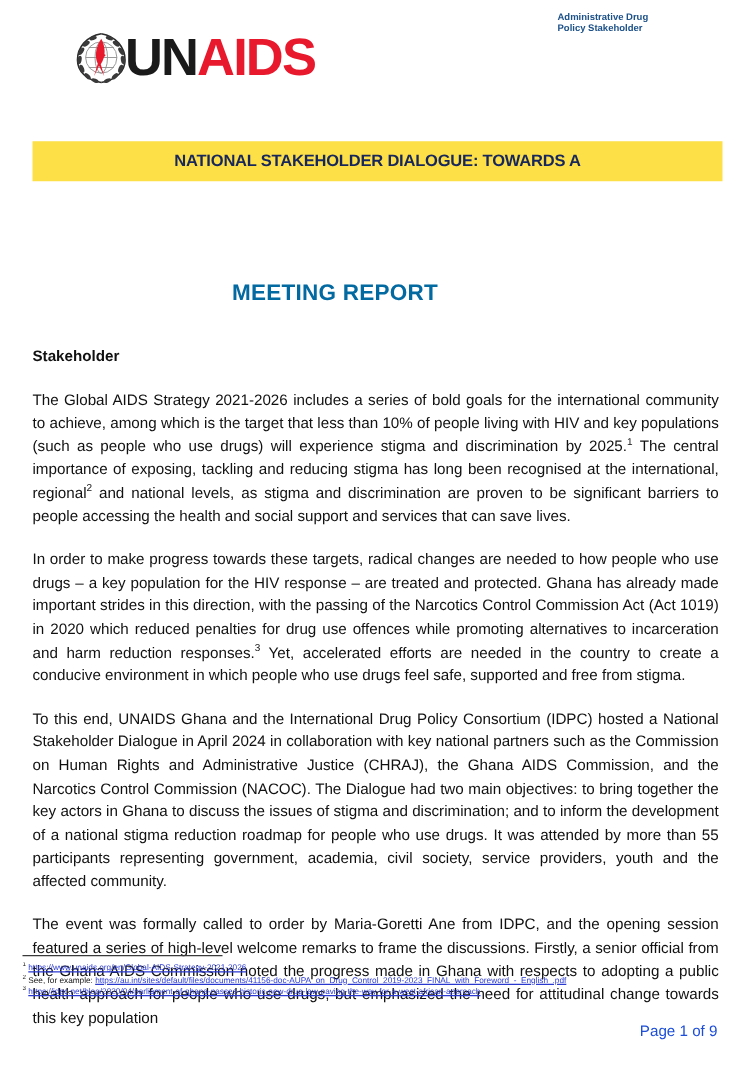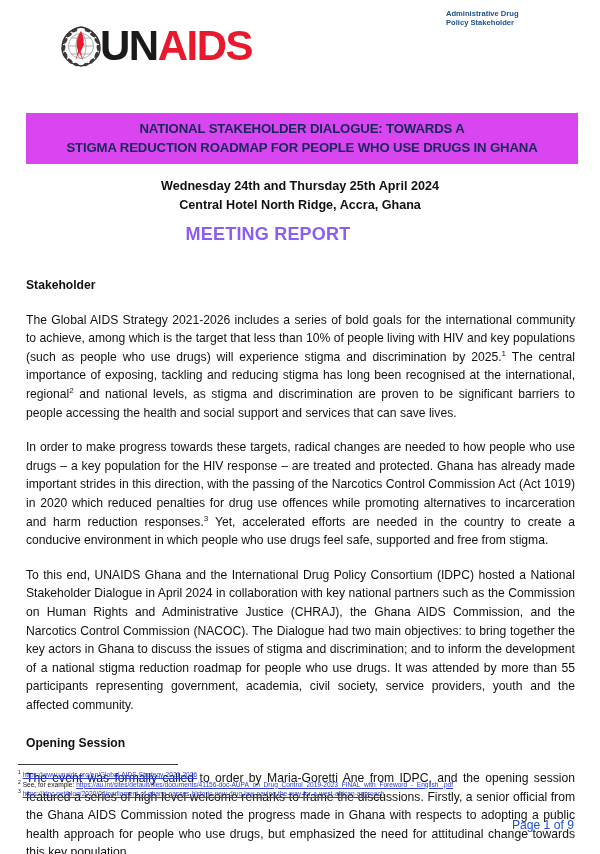--- a/index.html
+++ b/index.html
@@ -85,7 +85,7 @@
     top: 113px;
     width: 552px;
     padding: 6px 0 7px 0;
-    background: #d946ef;
+    background: #fde047;
     text-align: center;
     font-family: "Liberation Sans", sans-serif;
     font-weight: bold;

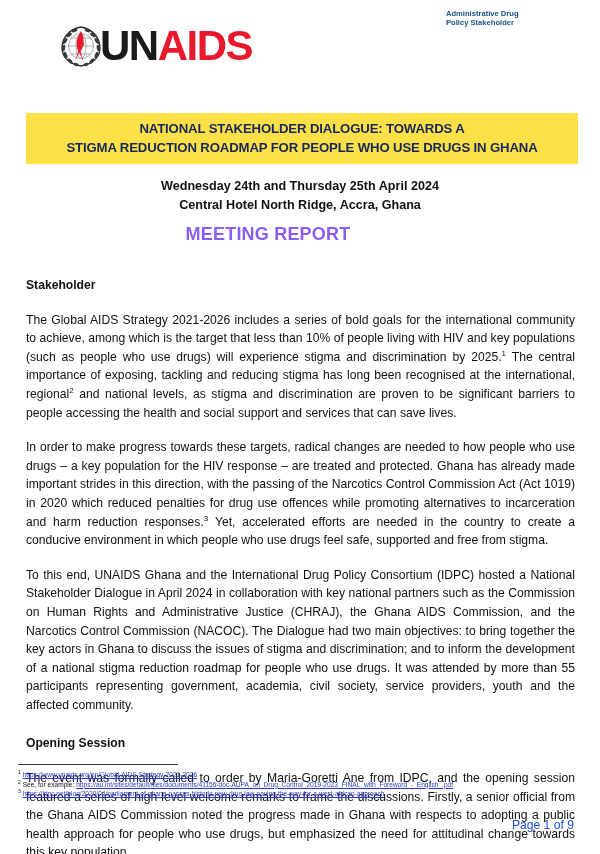--- a/index.html
+++ b/index.html
@@ -249,7 +249,6 @@
 
   <div class="title-banner">
     <div>NATIONAL STAKEHOLDER DIALOGUE: TOWARDS A</div>
-    <div>STIGMA REDUCTION ROADMAP FOR PEOPLE WHO USE DRUGS IN GHANA</div>
   </div>
 
   <div class="subhead">

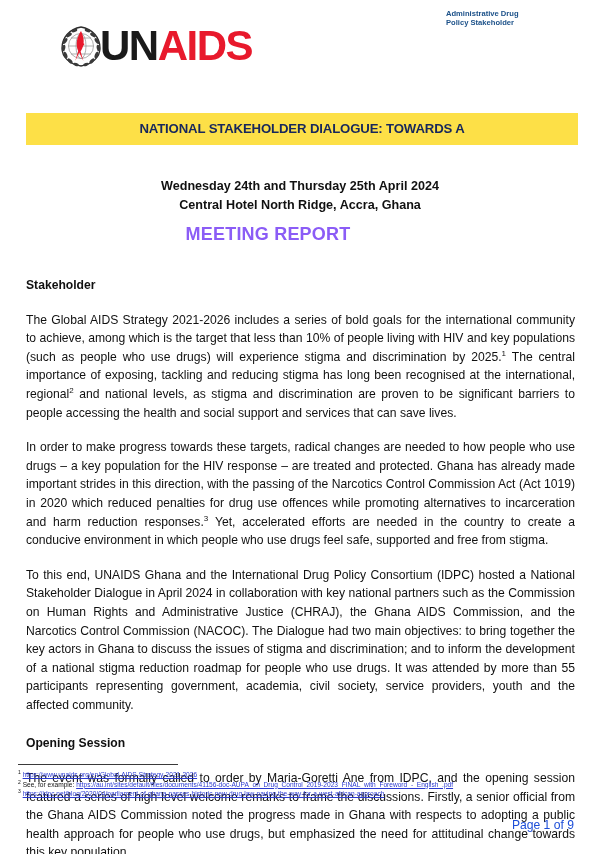--- a/index.html
+++ b/index.html
@@ -251,10 +251,6 @@
     <div>NATIONAL STAKEHOLDER DIALOGUE: TOWARDS A</div>
   </div>
 
-  <div class="subhead">
-    <div>Wednesday 24th and Thursday 25th April 2024</div>
-    <div>Central Hotel North Ridge, Accra, Ghana</div>
-  </div>
 
   <div class="report-title">MEETING REPORT</div>
 

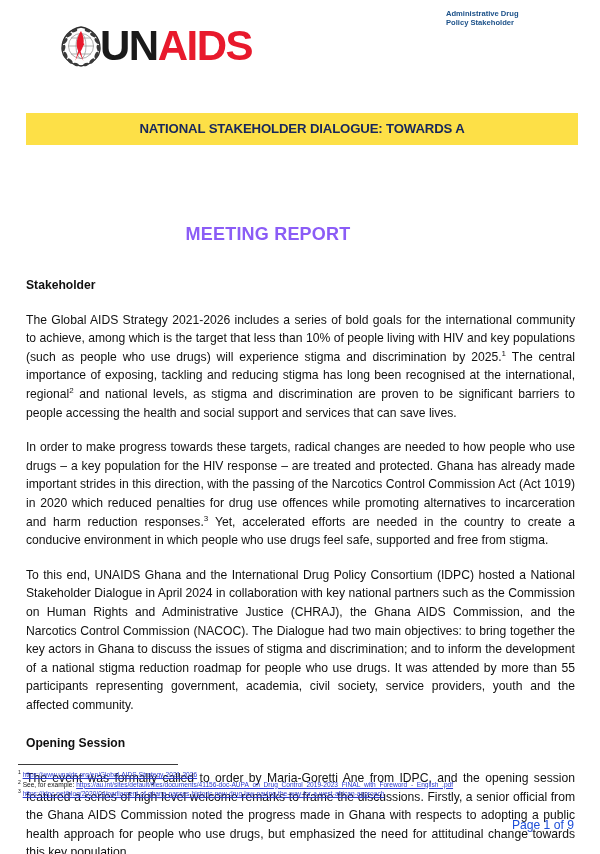--- a/index.html
+++ b/index.html
@@ -117,7 +117,7 @@
     font-family: "Liberation Sans", sans-serif;
     font-weight: bold;
     font-size: 18px;
-    color: #8b5cf6;
+    color: #0369a1;
     letter-spacing: 0.2px;
   }
 

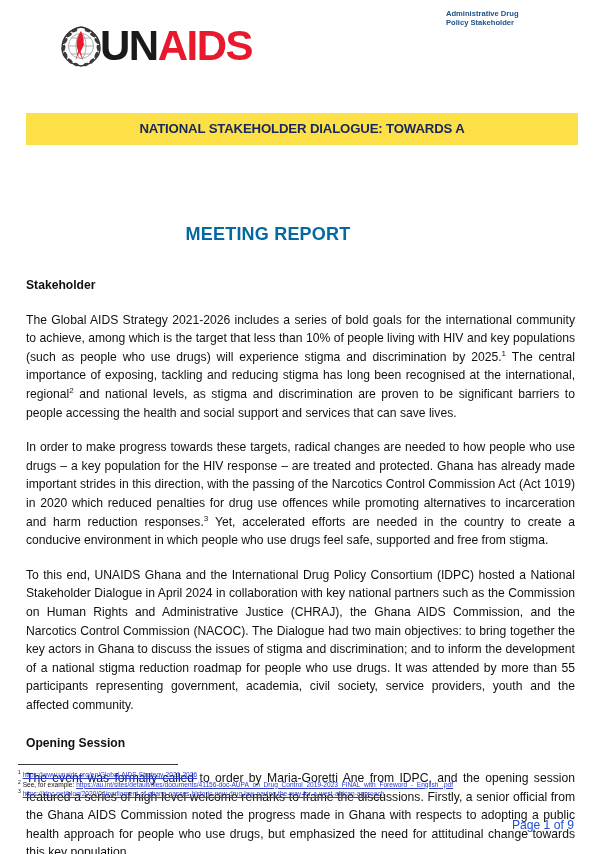--- a/index.html
+++ b/index.html
@@ -259,7 +259,6 @@
       <p class="para">The Global AIDS Strategy 2021-2026 includes a series of bold goals for the international community to achieve, among which is the target that less than 10% of people living with HIV and key populations (such as people who use drugs) will experience stigma and discrimination by 2025.<sup>1</sup> The central importance of exposing, tackling and reducing stigma has long been recognised at the international, regional<sup>2</sup> and national levels, as stigma and discrimination are proven to be significant barriers to people accessing the health and social support and services that can save lives.</p>
       <p class="para">In order to make progress towards these targets, radical changes are needed to how people who use drugs – a key population for the HIV response – are treated and protected. Ghana has already made important strides in this direction, with the passing of the Narcotics Control Commission Act (Act 1019) in 2020 which reduced penalties for drug use offences while promoting alternatives to incarceration and harm reduction responses.<sup>3</sup> Yet, accelerated efforts are needed in the country to create a conducive environment in which people who use drugs feel safe, supported and free from stigma.</p>
       <p class="para">To this end, UNAIDS Ghana and the International Drug Policy Consortium (IDPC) hosted a National Stakeholder Dialogue in April 2024 in collaboration with key national partners such as the Commission on Human Rights and Administrative Justice (CHRAJ), the Ghana AIDS Commission, and the Narcotics Control Commission (NACOC). The Dialogue had two main objectives: to bring together the key actors in Ghana to discuss the issues of stigma and discrimination; and to inform the development of a national stigma reduction roadmap for people who use drugs. It was attended by more than 55 participants representing government, academia, civil society, service providers, youth and the affected community.</p>
-      <div class="sec-head spaced">Opening Session</div>
       <p class="para">The event was formally called to order by Maria-Goretti Ane from IDPC, and the opening session featured a series of high-level welcome remarks to frame the discussions. Firstly, a senior official from the Ghana AIDS Commission noted the progress made in Ghana with respects to adopting a public health approach for people who use drugs, but emphasized the need for attitudinal change towards this key population</p>
     </div>
 

